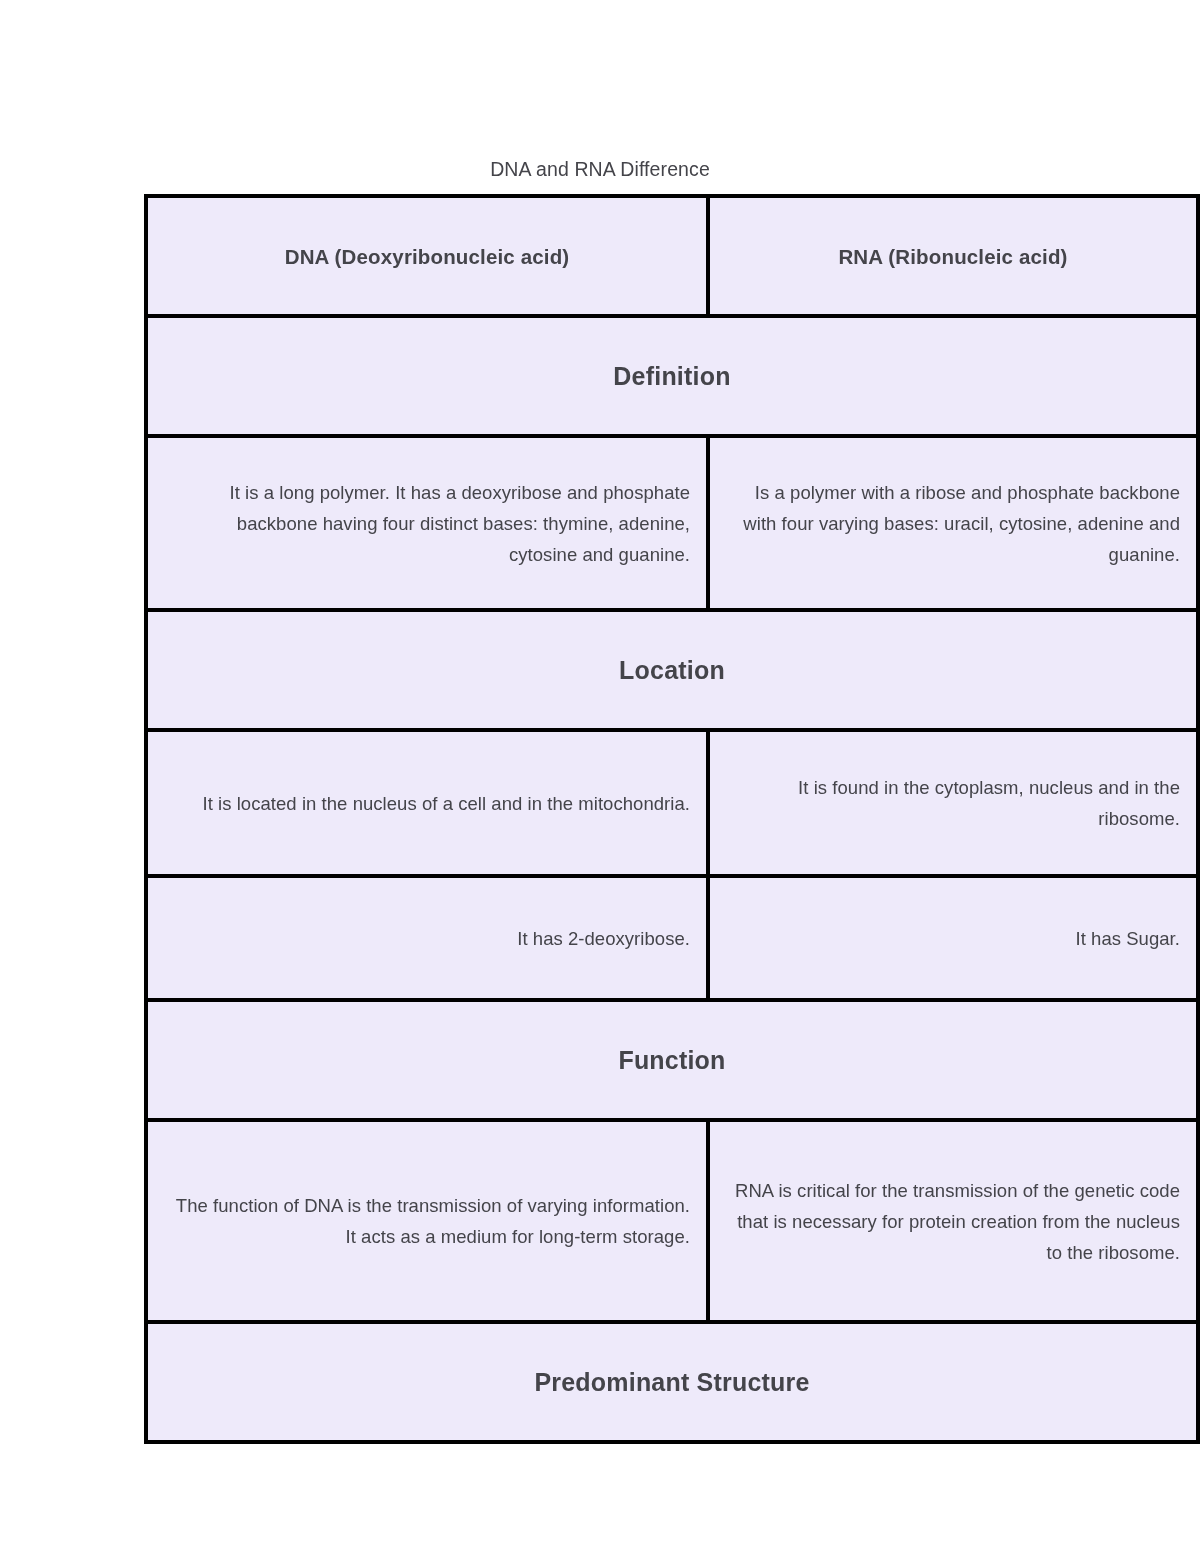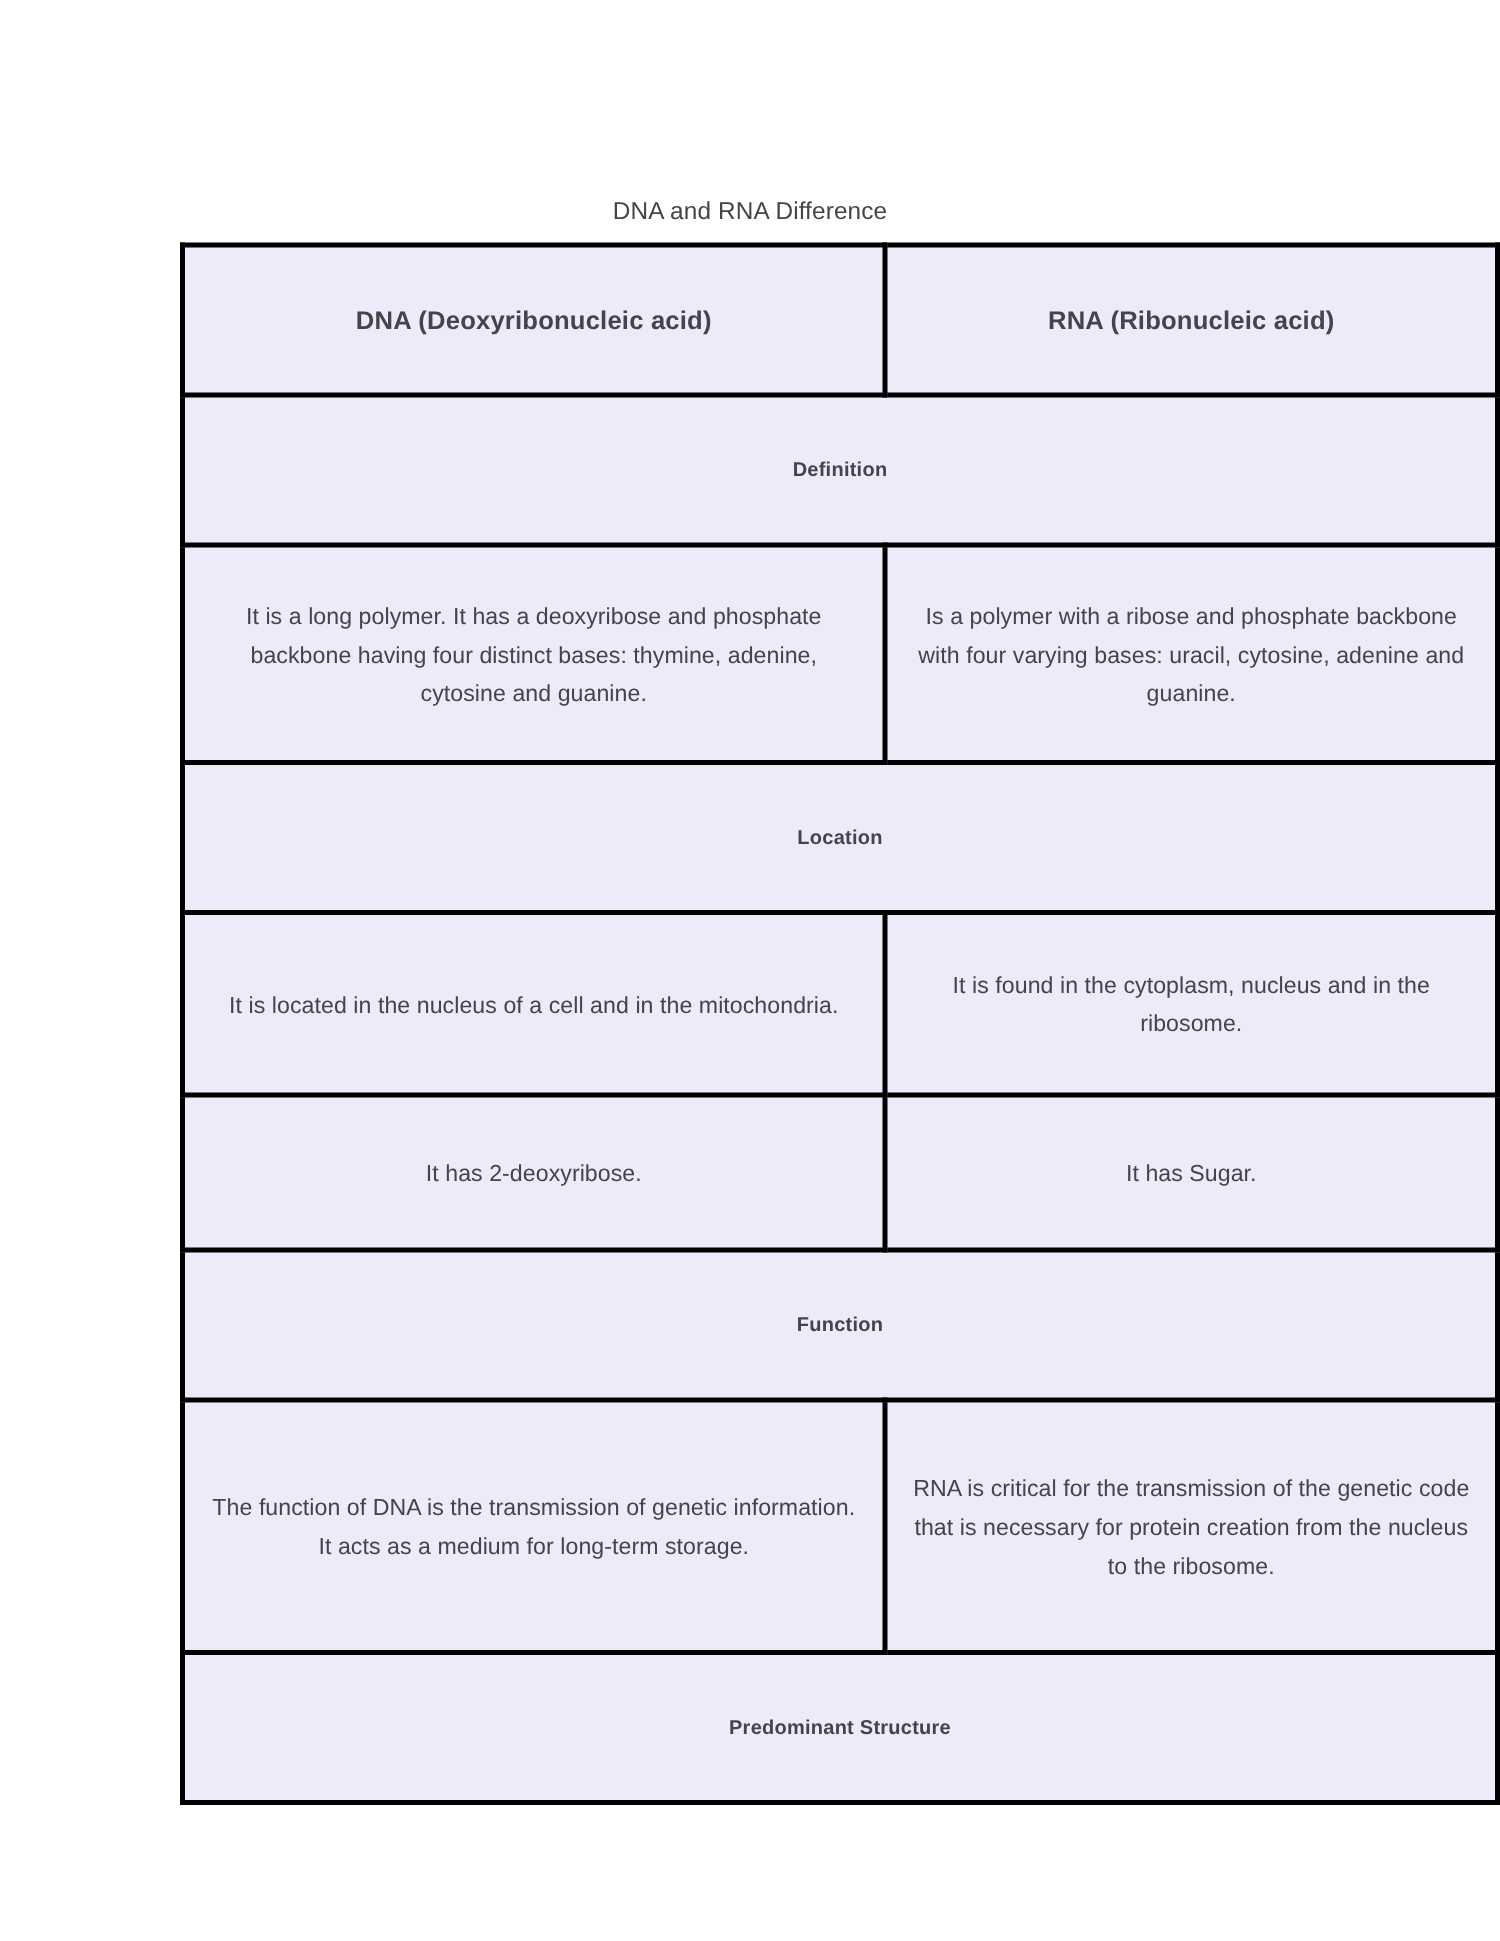--- a/index.html
+++ b/index.html
@@ -72,7 +72,7 @@
 
   
   .section-head td {
-    font-size: 16px;
+    font-size: 25px;
     font-weight: 700;
     letter-spacing: 0.2px;
     height: 96px;

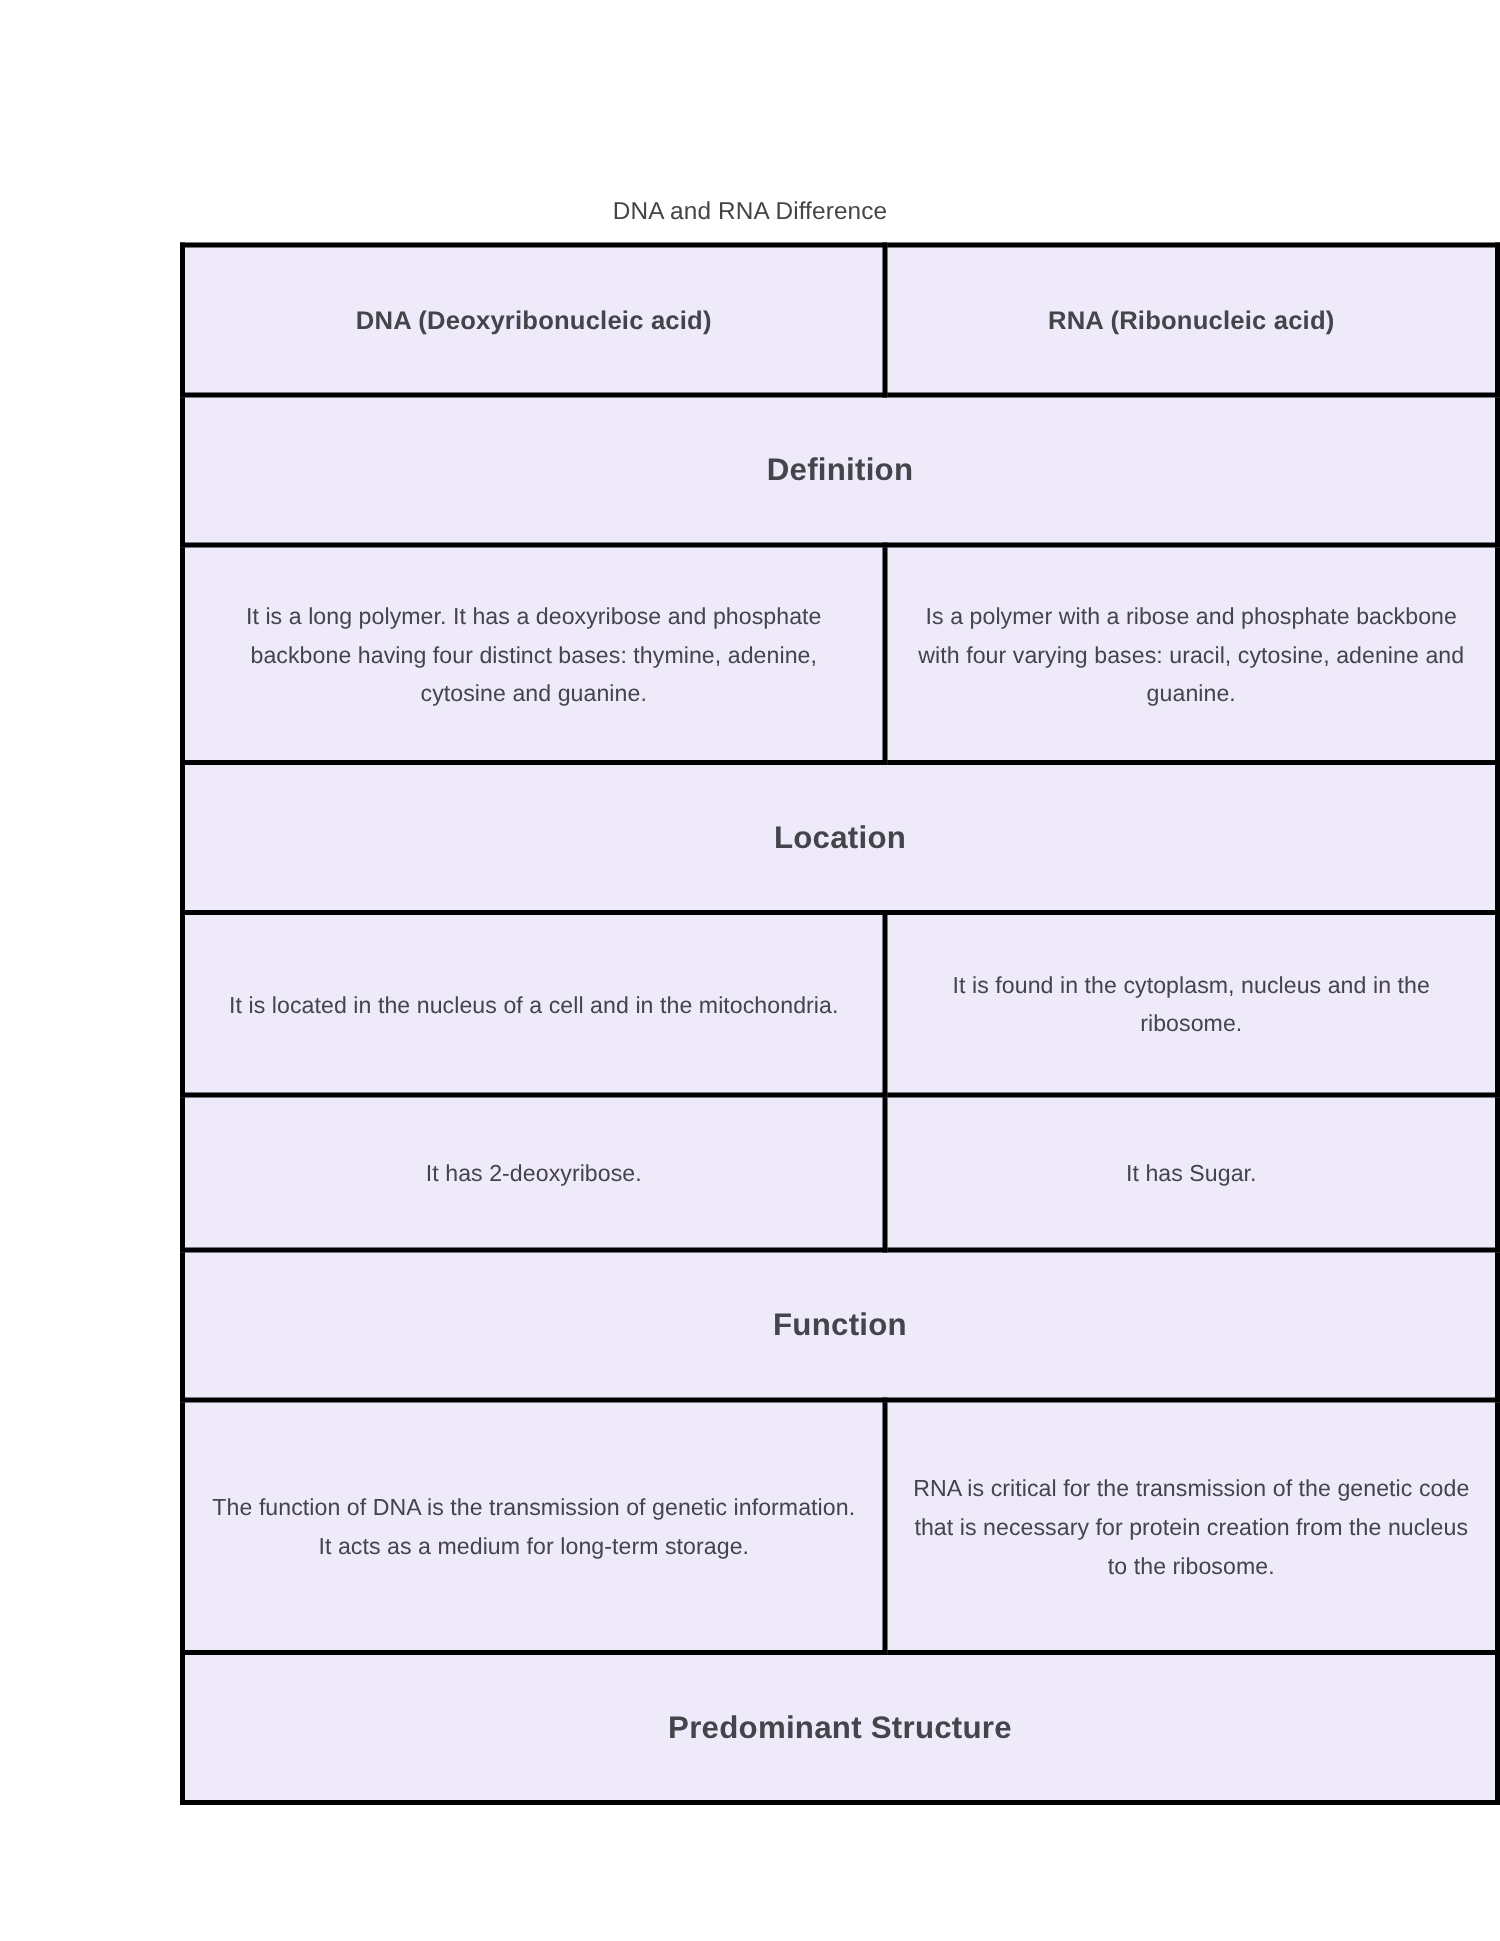--- a/index.html
+++ b/index.html
@@ -83,6 +83,7 @@
     font-size: 18.5px;
     font-weight: 400;
     letter-spacing: 0.05px;
+    text-align: right;
   }
 
   .h-def   td { height: 150px; }

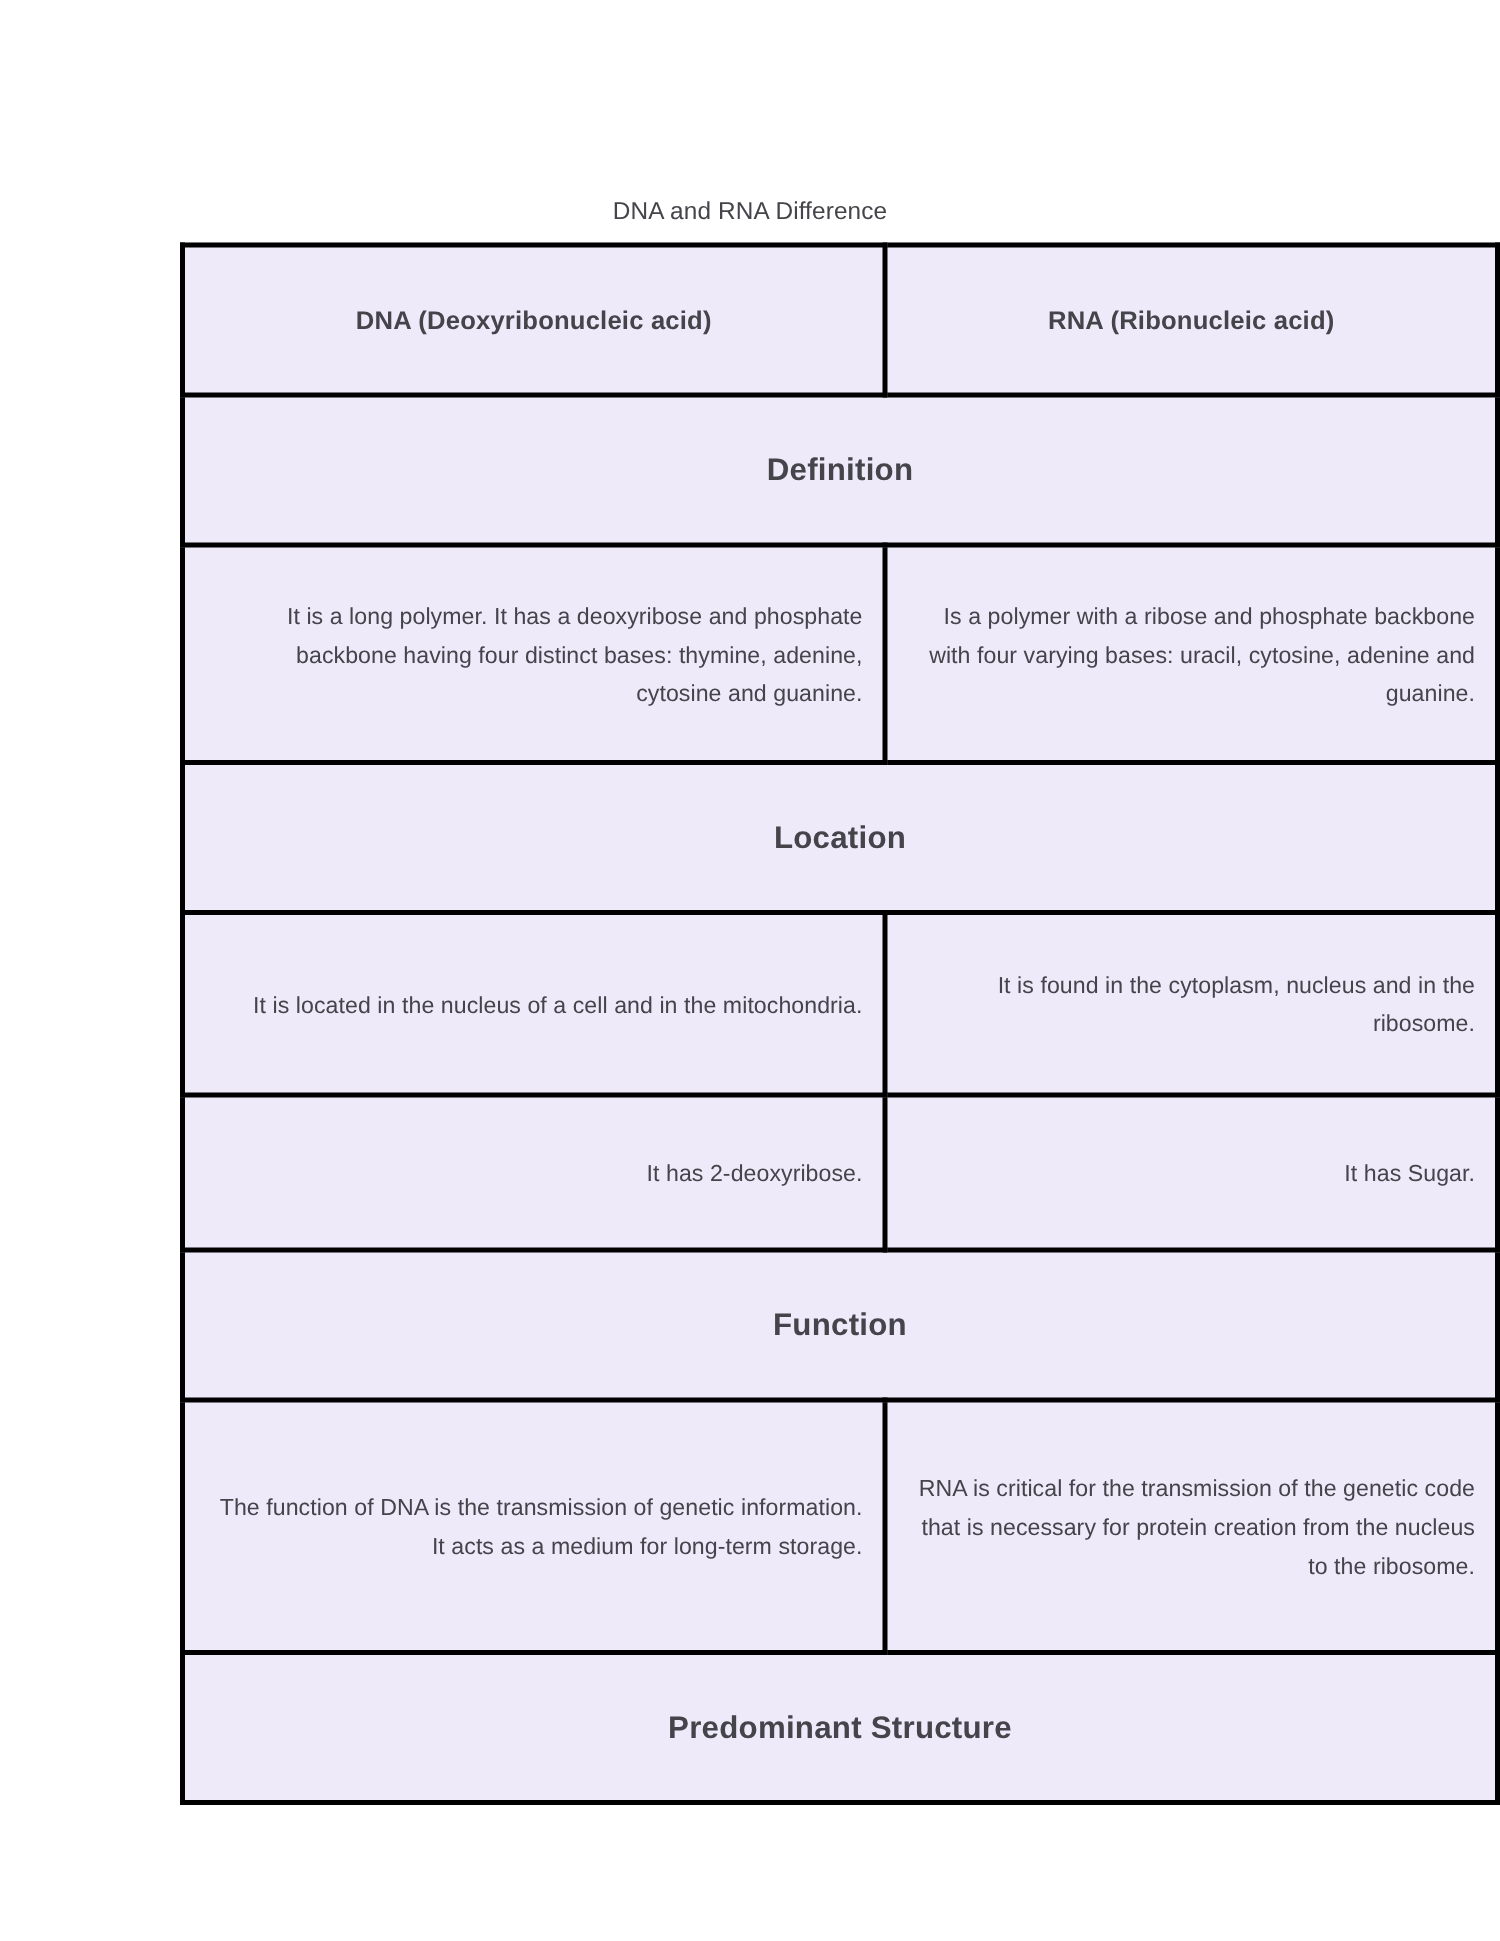--- a/index.html
+++ b/index.html
@@ -135,7 +135,7 @@
       </tr>
 
       <tr class="content-row h-func">
-        <td class="col-left">The function of DNA is the transmission of genetic information. It acts as a medium for long-term storage.</td>
+        <td class="col-left">The function of DNA is the transmission of varying information. It acts as a medium for long-term storage.</td>
         <td class="col-right">RNA is critical for the transmission of the genetic code that is necessary for protein creation from the nucleus to the ribosome.</td>
       </tr>
 

